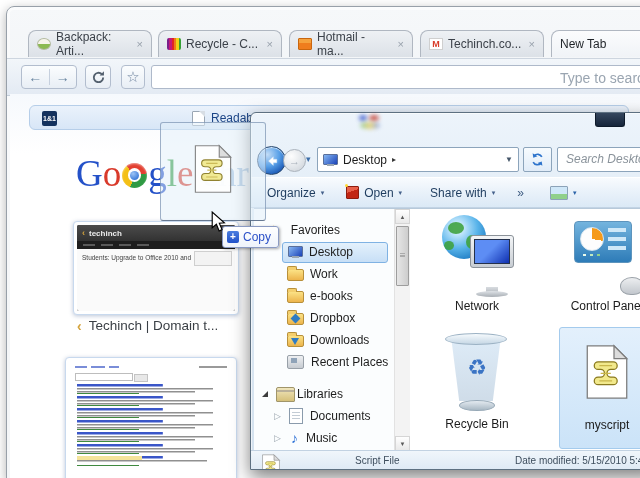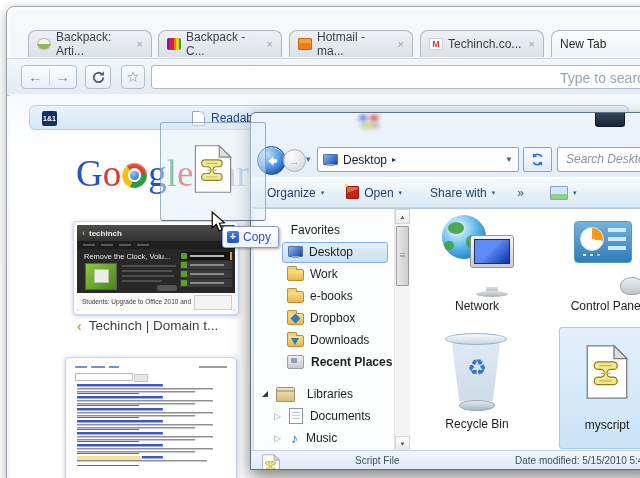--- a/index.html
+++ b/index.html
@@ -264,7 +264,7 @@
       </div>
       <div class="tab" style="left:151px;width:124px;">
         <span class="fav fav-twimbow"></span>
-        <span>Backpack - C...</span>
+        <span>Recycle - C...</span>
         <span class="x">×</span>
       </div>
       <div class="tab" style="left:282px;width:124px;">

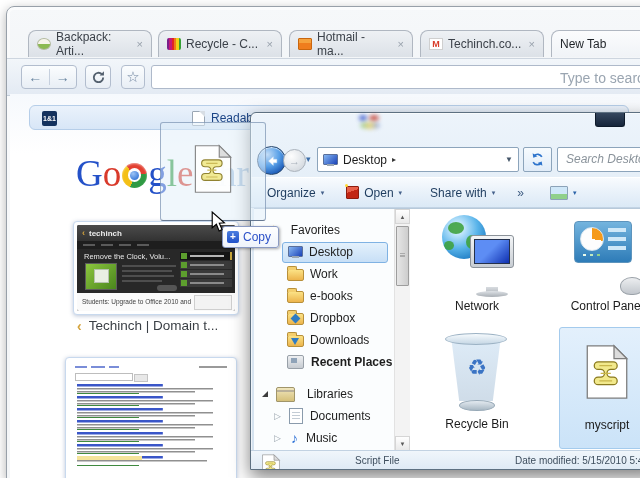--- a/index.html
+++ b/index.html
@@ -329,20 +329,6 @@
           <span class="site">techinch</span>
         </div>
         <div class="t1nav"></div>
-        <div class="t1slide">
-          <span class="t1title">Remove the Clock, Volu...</span>
-          <span class="t1img"></span>
-          <span class="t1lines"></span>
-          <span class="t1more"></span>
-          <span class="t1side">
-            <span class="t1row hl" style="display:block;">
-                <i></i>
-              </span>
-            <span class="t1row" style="display:block;"></span>
-            <span class="t1row" style="display:block;"></span>
-            <span class="t1row" style="display:block;"></span>
-          </span>
-        </div>
         <div class="t1foot">
           <span class="t1teaser">Students: Upgrade to Office 2010 and</span>
           <span class="t1box"></span>

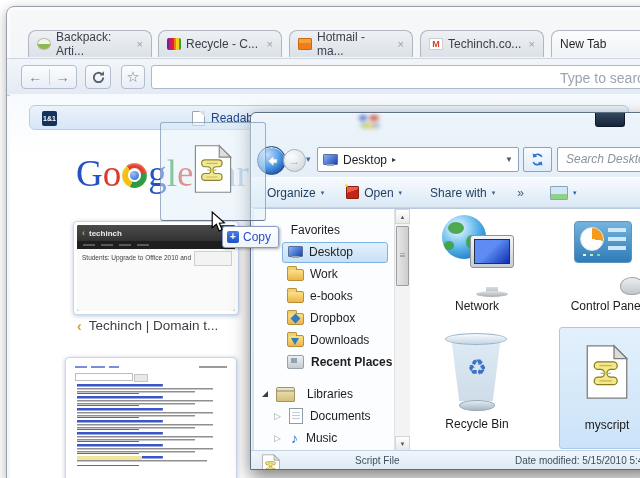--- a/index.html
+++ b/index.html
@@ -445,7 +445,7 @@
         </div>
         <div class="nrow" style="top:144px;">
           <span class="ic-recent" style="margin-left:33px;"></span>
-          <span class="lab" style="margin-left:7px;font-weight:bold;">Recent Places</span>
+          <span class="lab" style="margin-left:7px;">Recent Places</span>
         </div>
         <div class="nrow" style="top:176px;">
           <span class="tri-e" style="margin-left:8px;"></span>

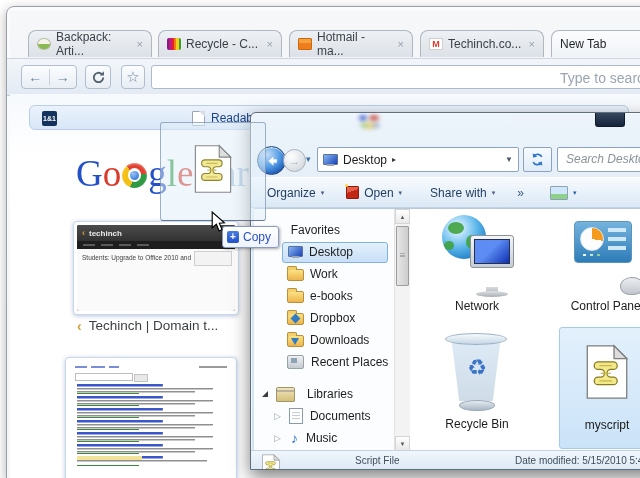--- a/index.html
+++ b/index.html
@@ -450,7 +450,7 @@
         <div class="nrow" style="top:176px;">
           <span class="tri-e" style="margin-left:8px;"></span>
           <span class="ic-lib" style="margin-left:8px;"></span>
-          <span class="lab" style="margin-left:12px;">Libraries</span>
+          <span class="lab" style="margin-left:2px;">Libraries</span>
         </div>
         <div class="nrow" style="top:198px;">
           <span class="tri-c" style="margin-left:20px;">▷</span>

